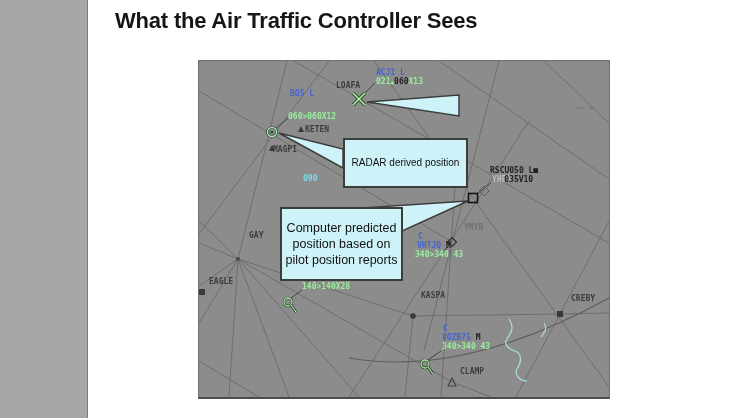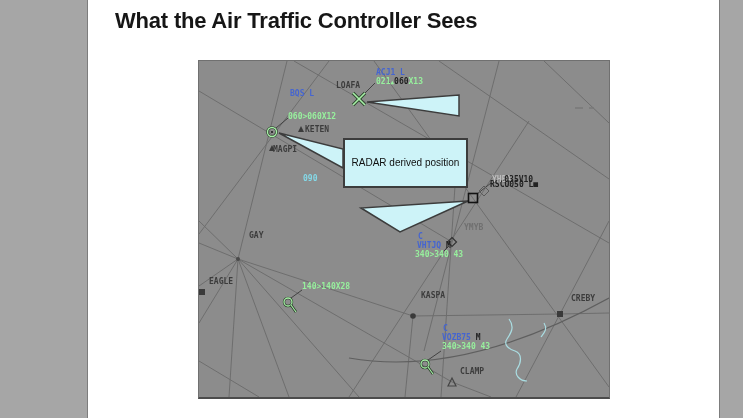--- a/index.html
+++ b/index.html
@@ -8,7 +8,7 @@
   .side-bar{position:absolute;top:0;height:418px;background:#a6a6a6;}
   #left-bar{left:0;width:87px;border-right:1px solid #7d7d7d;}
   #right-bar{left:719px;width:24px;border-left:1px solid #7d7d7d;}
-  .slide{position:absolute;left:88px;top:0;width:631px;height:418px;background:#ffffff;}
+  .slide{position:absolute;left:88px;top:0;width:631px;height:418px;background:#ffffff;padding-left:24px;}
   .slide-title{position:absolute;left:27px;top:8px;font-size:22px;font-weight:bold;
        color:#161616;letter-spacing:-0.2px;}
   

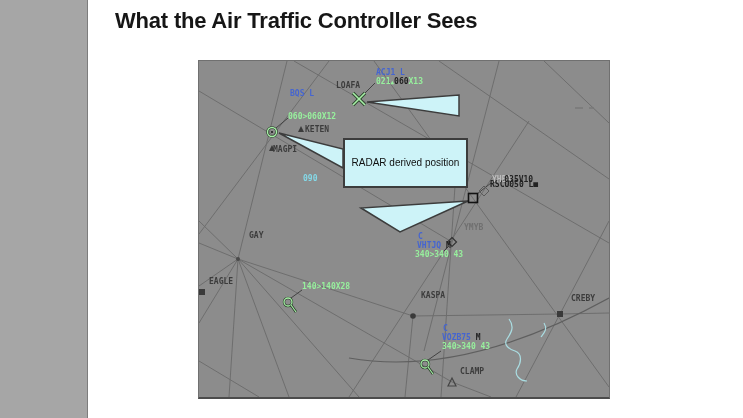--- a/index.html
+++ b/index.html
@@ -22,7 +22,7 @@
   .blue{color:#4565d0;}
   .grn{color:#97f09d;}
   .cyan{color:#84d9e8;margin-left:41px;}
-  .dk{color:#222222;margin-top:14px;}
+  .dk{color:#222222;}
   .lt{color:#bdbdbd;}
   .callout{position:absolute;background:#cdf3f8;border:2px solid #3c3c3c;
        display:flex;align-items:center;justify-content:center;text-align:center;

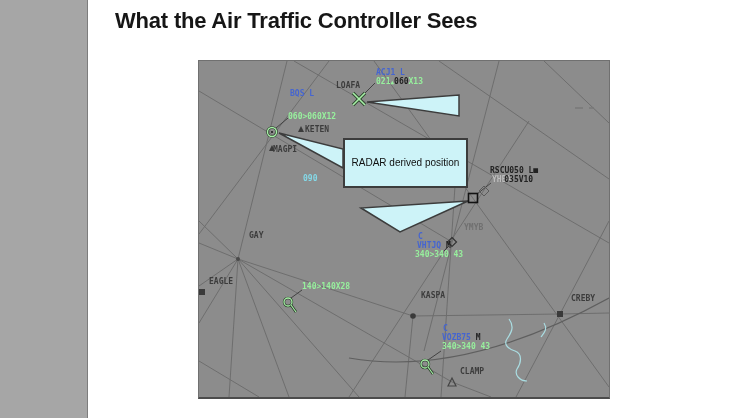--- a/index.html
+++ b/index.html
@@ -171,6 +171,7 @@
     <span class="rlbl grn" style="left:243px;top:281px;">340&gt;340 43</span>
 
     <div id="callout-radar" class="callout">RADAR derived position</div>
+    <div id="callout-computer" class="callout">Computer predicted position based on pilot position reports</div>
   </div>
 </div>
 

